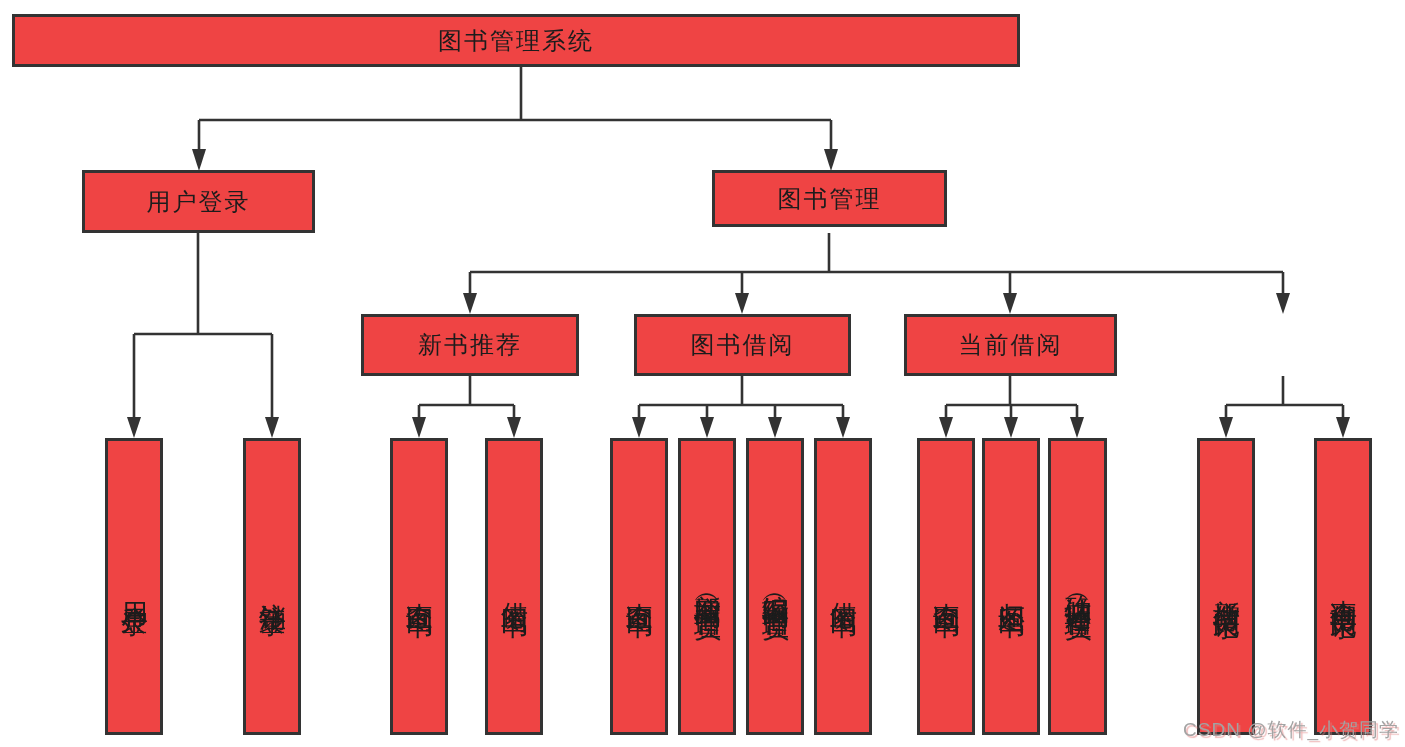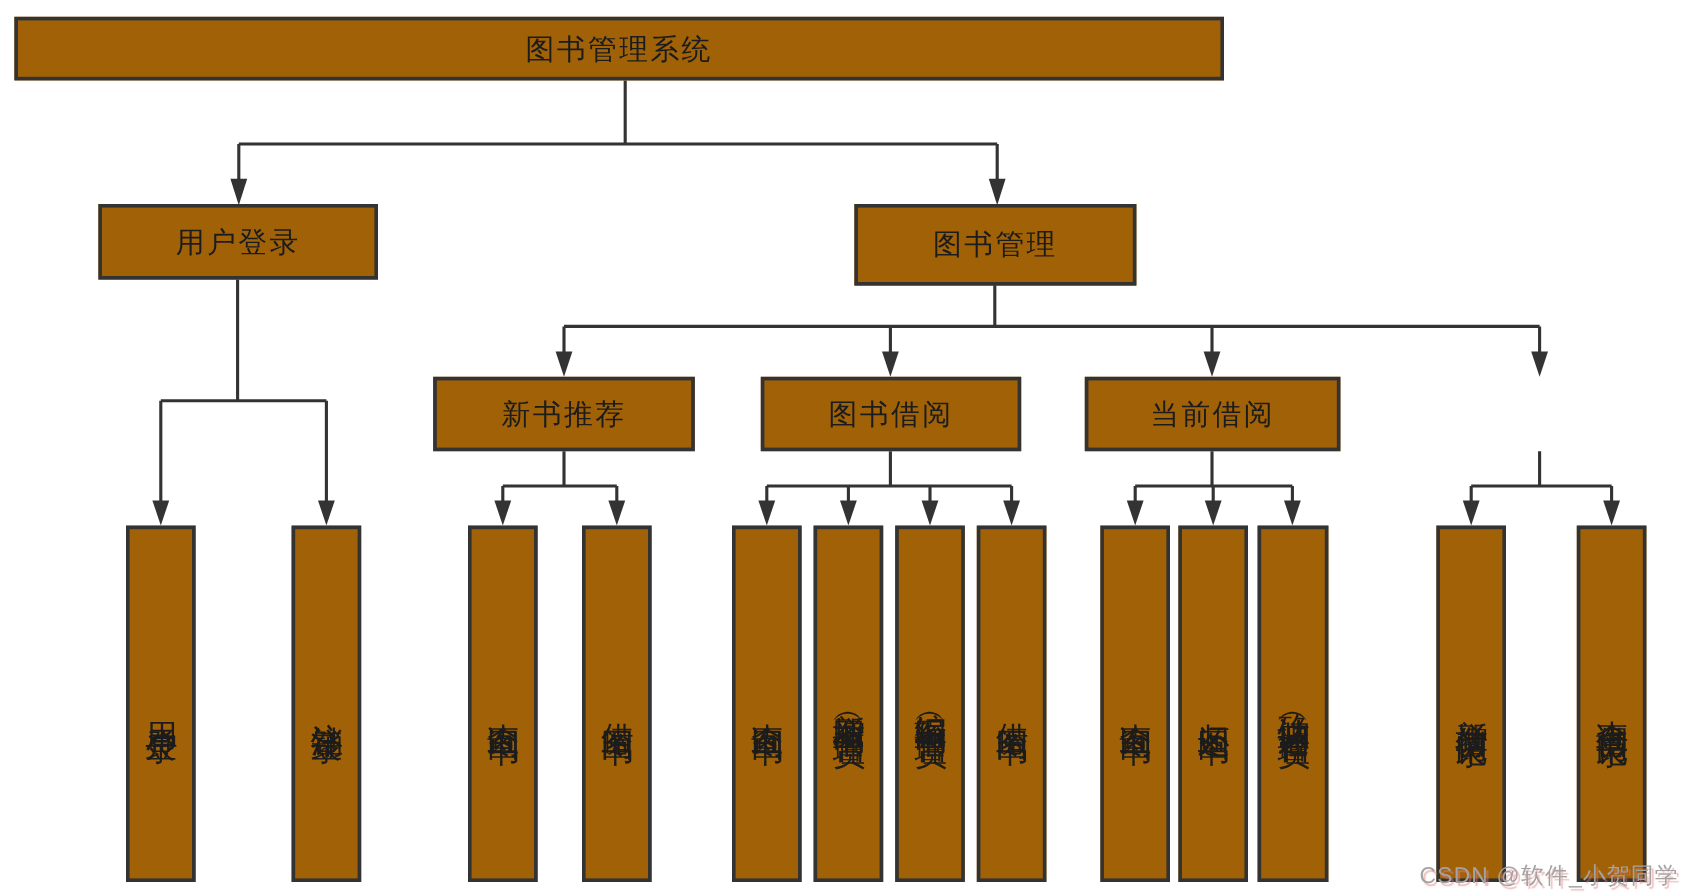--- a/index.html
+++ b/index.html
@@ -19,7 +19,7 @@
   }
   .box {
     position: absolute;
-    background: #a16207;
+    background: #ef4444;
     border: 3px solid #333333;
     box-sizing: border-box;
     display: flex;

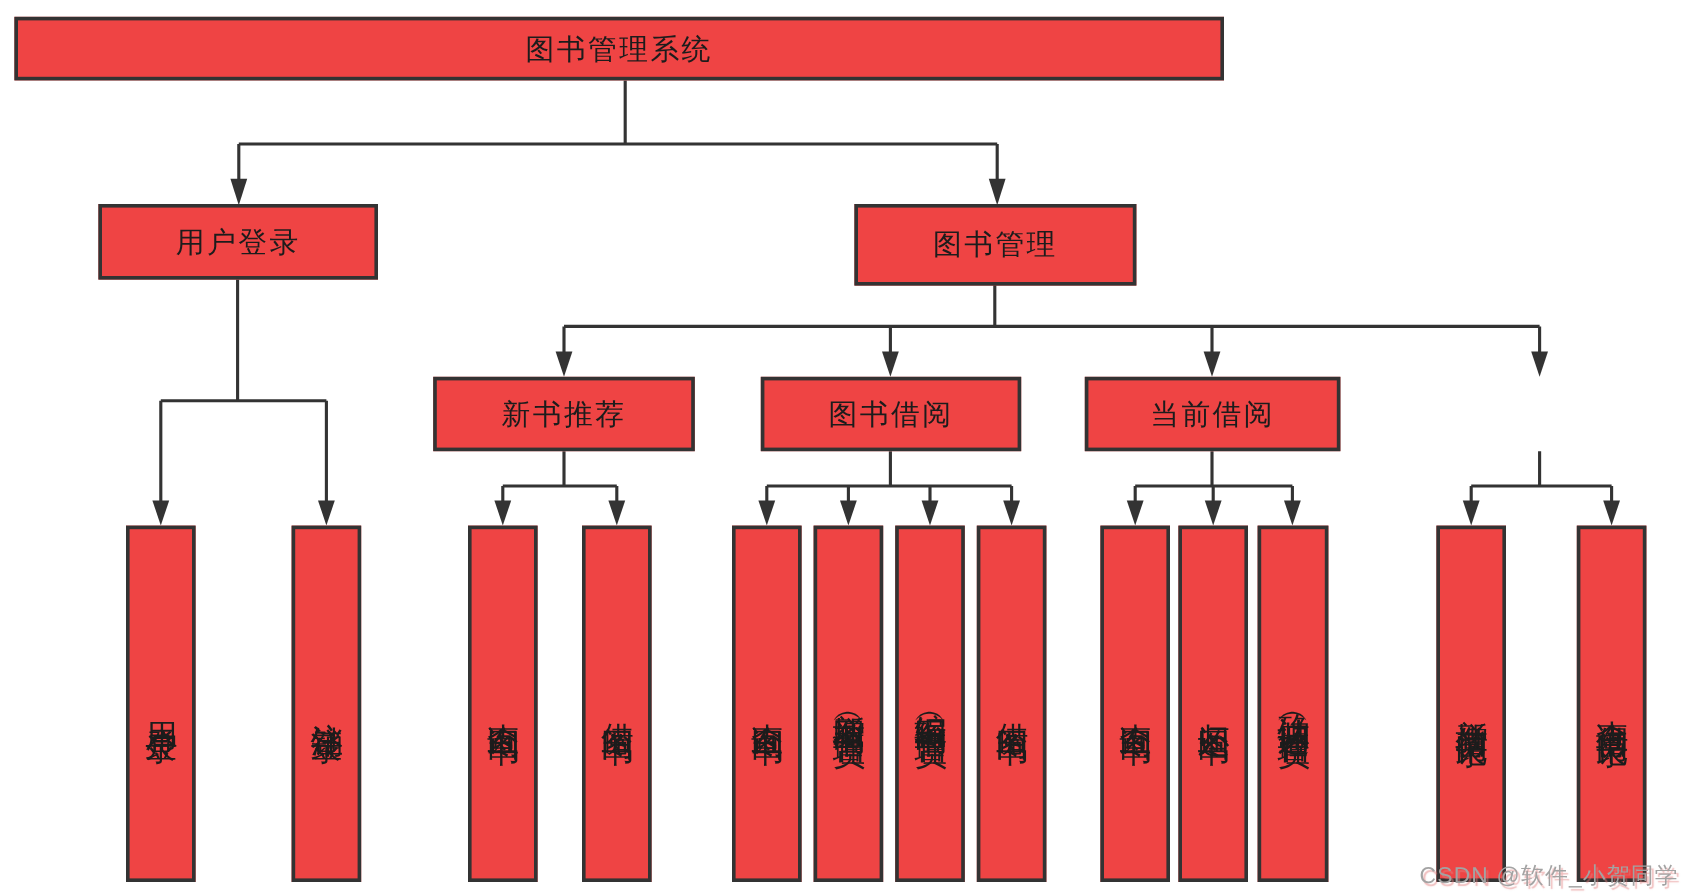--- a/index.html
+++ b/index.html
@@ -110,7 +110,7 @@
   <div class="box" style="left:82px; top:170px; width:233px; height:63px;">
     <span class="hl">用户登录</span>
   </div>
-  <div class="box" style="left:712px; top:170px; width:235px; height:68px;">
+  <div class="box" style="left:712px; top:170px; width:235px; height:57px;">
     <span class="hl">图书管理</span>
   </div>
 

